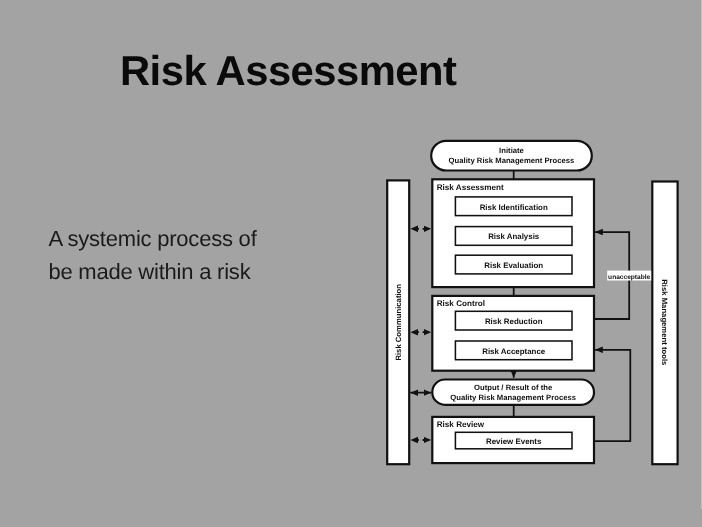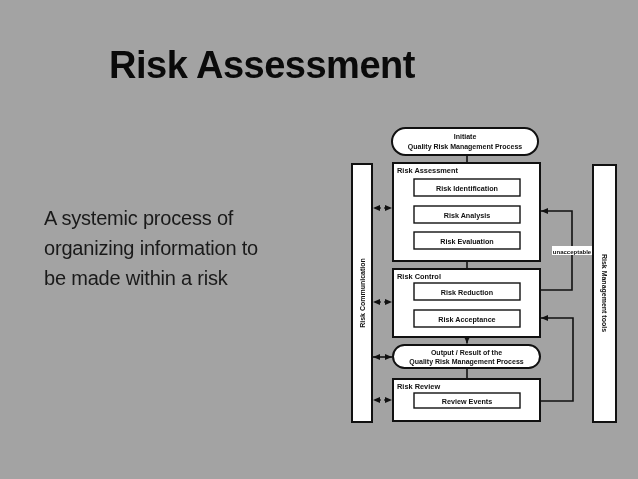--- a/index.html
+++ b/index.html
@@ -29,7 +29,6 @@
 
   <div class="body-text">
     <div>A systemic process of</div>
-    <div>organizing information to</div>
     <div>be made within a risk</div>
   </div>
 

